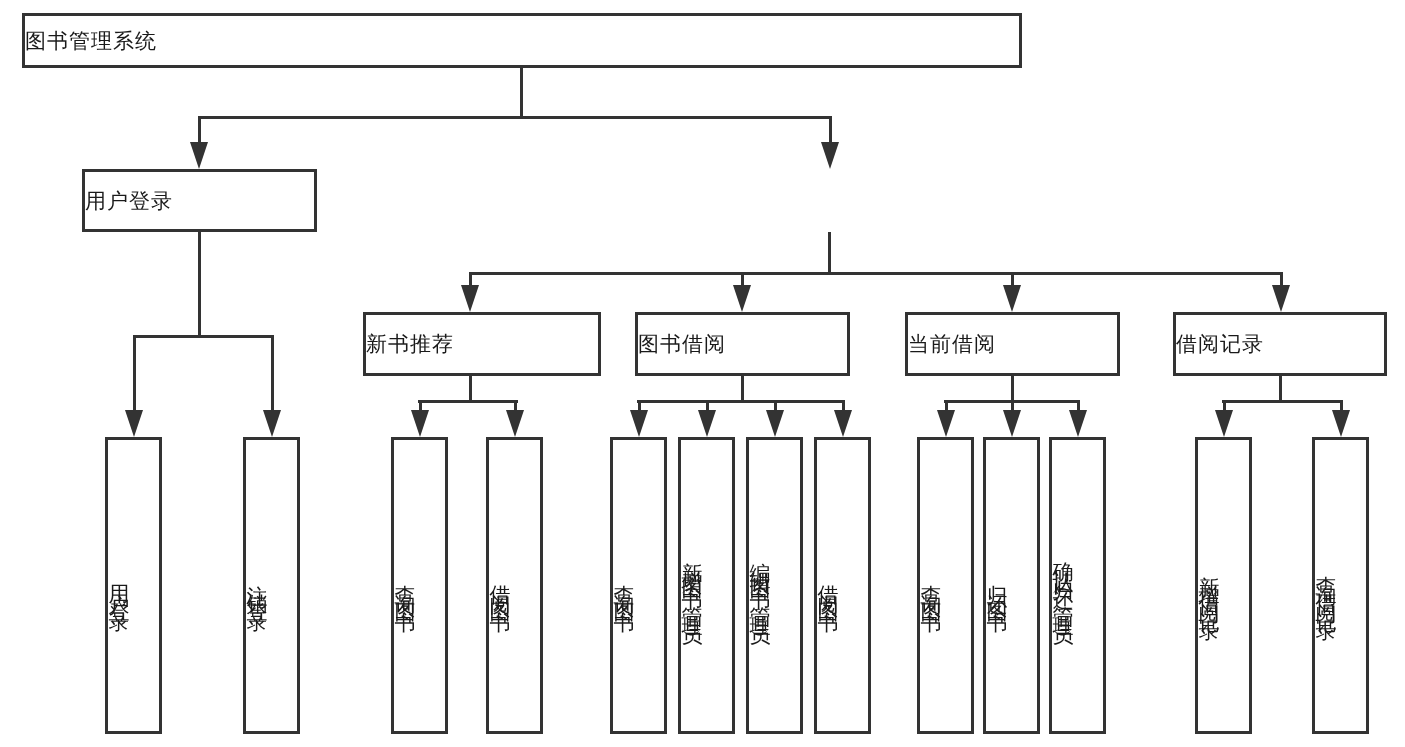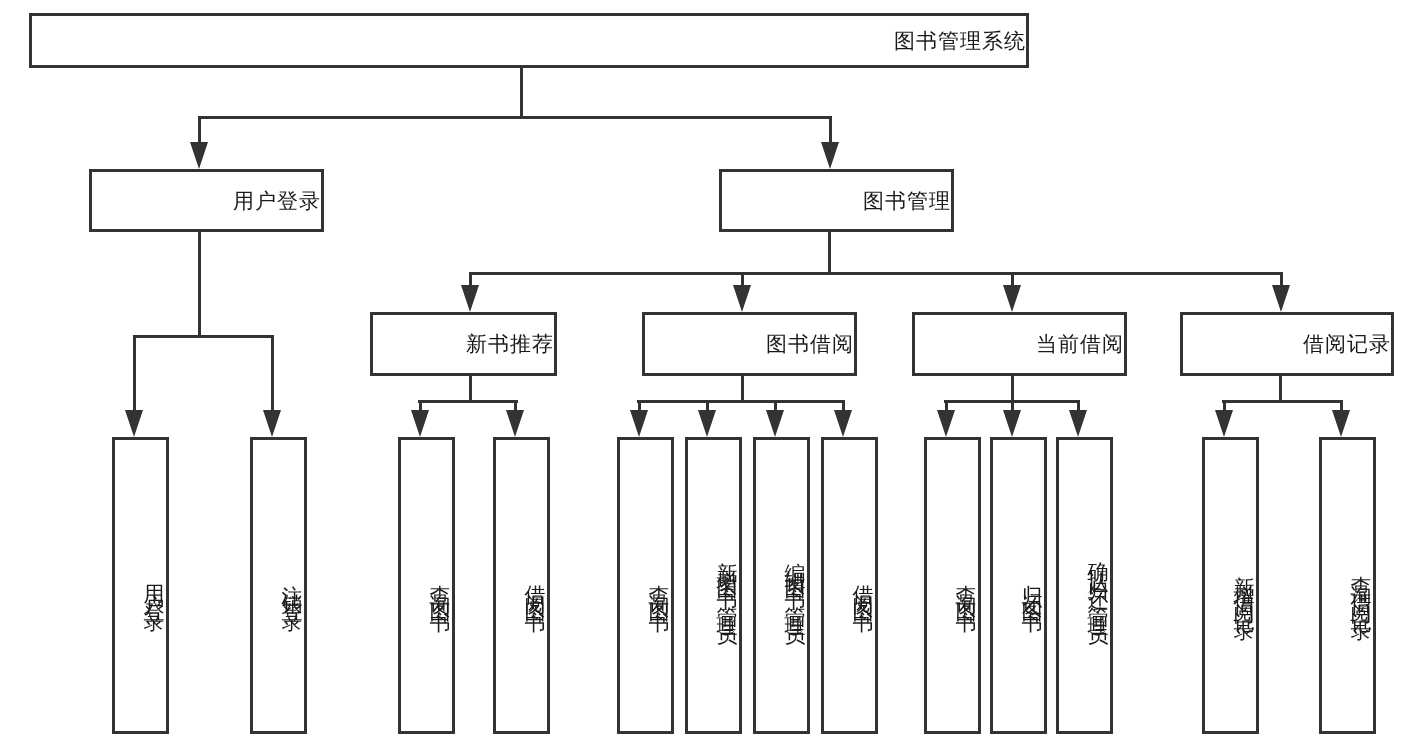--- a/index.html
+++ b/index.html
@@ -22,9 +22,8 @@
     border: 3px solid var(--line, #333333);
     display: flex;
     align-items: center;
-    justify-content: flex-end;
+    justify-content: flex-start;
     color: var(--text, #1a1a1a);
-    margin-left: 7px;
   }
   .box .hlabel {
     font-size: 21px;

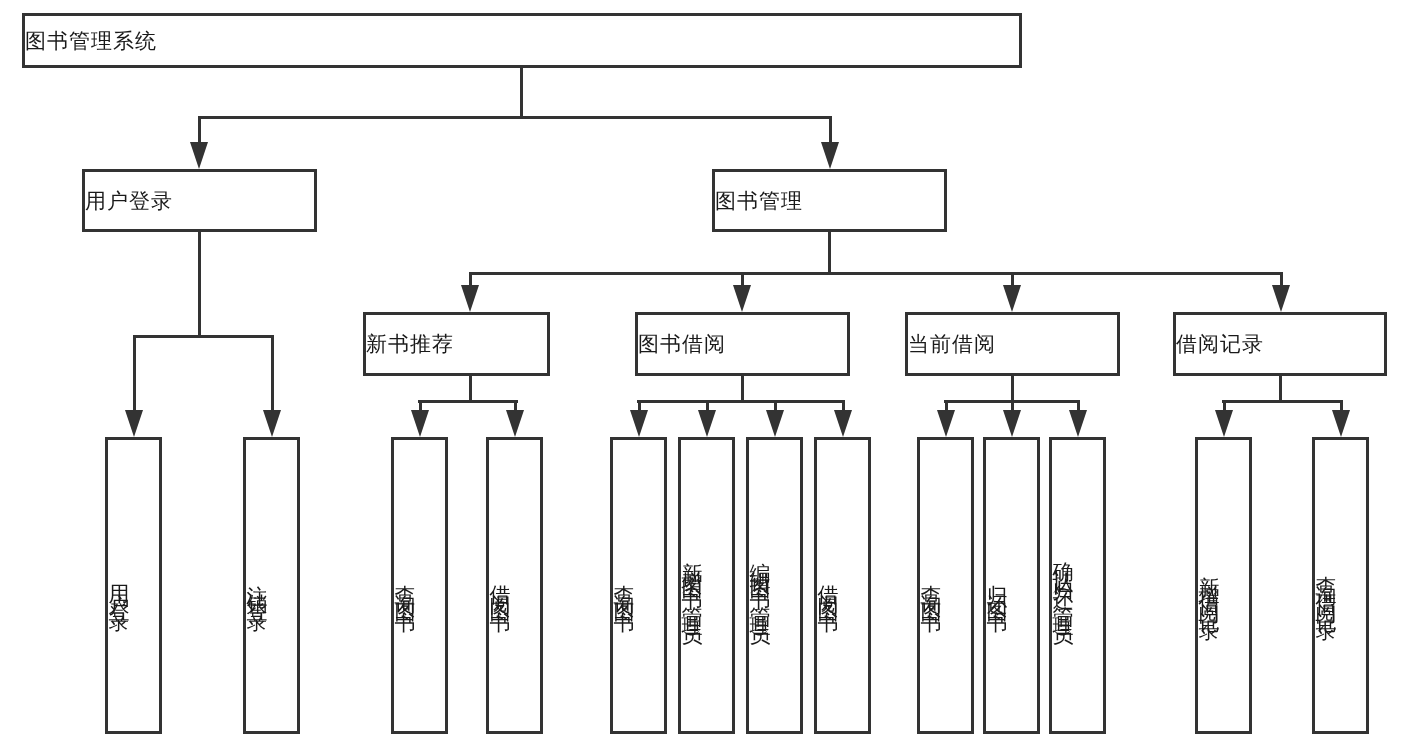--- a/index.html
+++ b/index.html
@@ -85,9 +85,6 @@
 
   <div class="box" style="left:82px;top:169px;width:235px;height:63px">
     <span class="hlabel">用户登录</span>
-  </div>
-  <div class="box" style="left:712px;top:169px;width:235px;height:63px">
-    <span class="hlabel">图书管理</span>
   </div>
 
   <div class="vl" style="left:198px;top:232px;height:105px"></div>

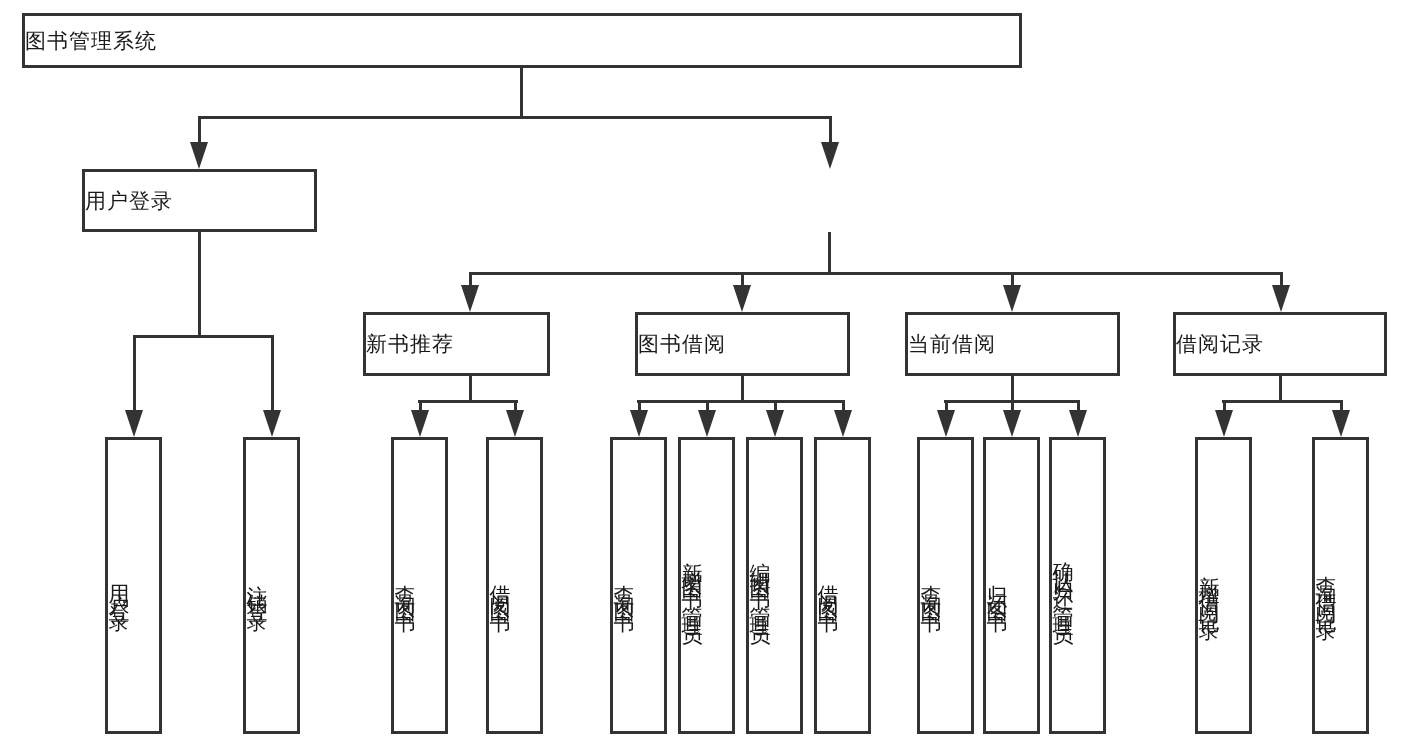--- a/index.html
+++ b/index.html
@@ -105,7 +105,7 @@
   <div class="vl" style="left:1280px;top:272px;height:16px"></div>
   <div class="arr" style="left:1272px;top:285px"></div>
 
-  <div class="box" style="left:363px;top:312px;width:187px;height:64px">
+  <div class="box" style="left:363px;top:312px;width:238px;height:64px">
     <span class="hlabel">新书推荐</span>
   </div>
   <div class="box" style="left:635px;top:312px;width:215px;height:64px">

